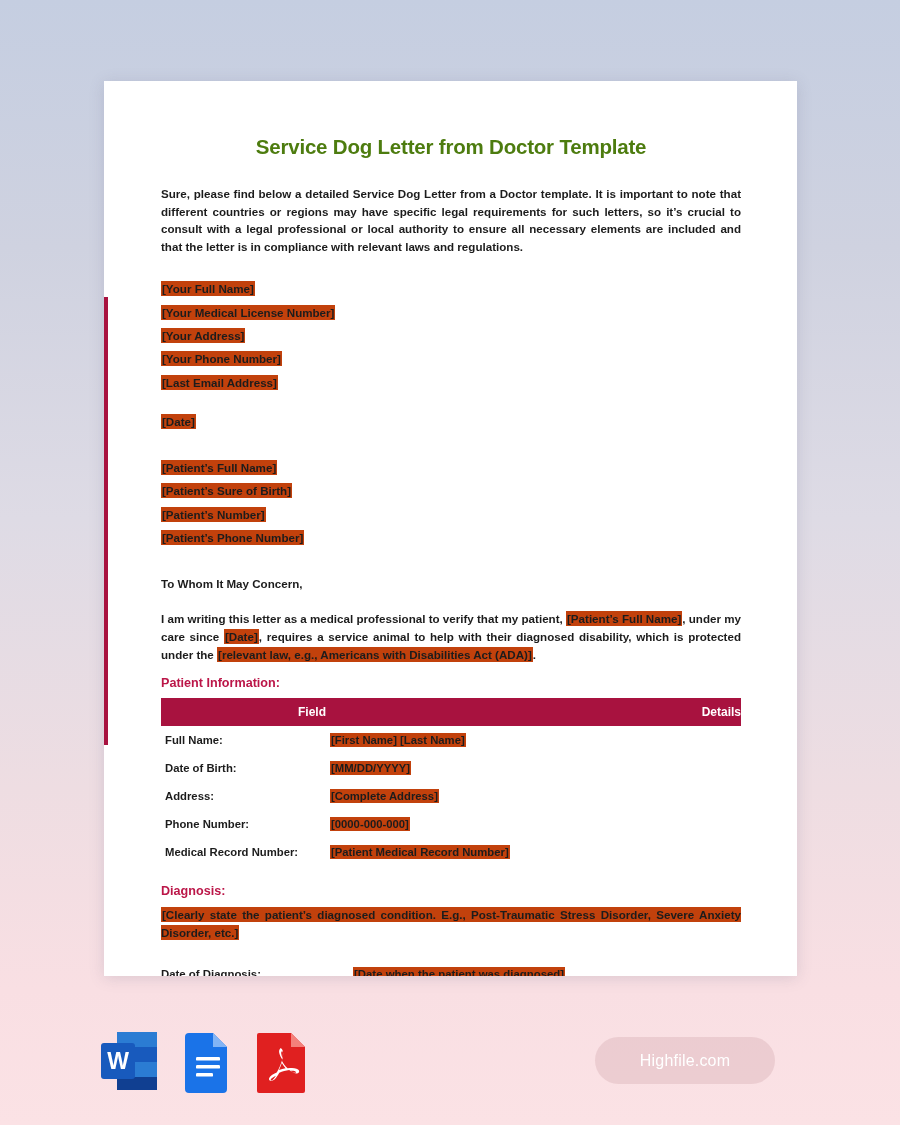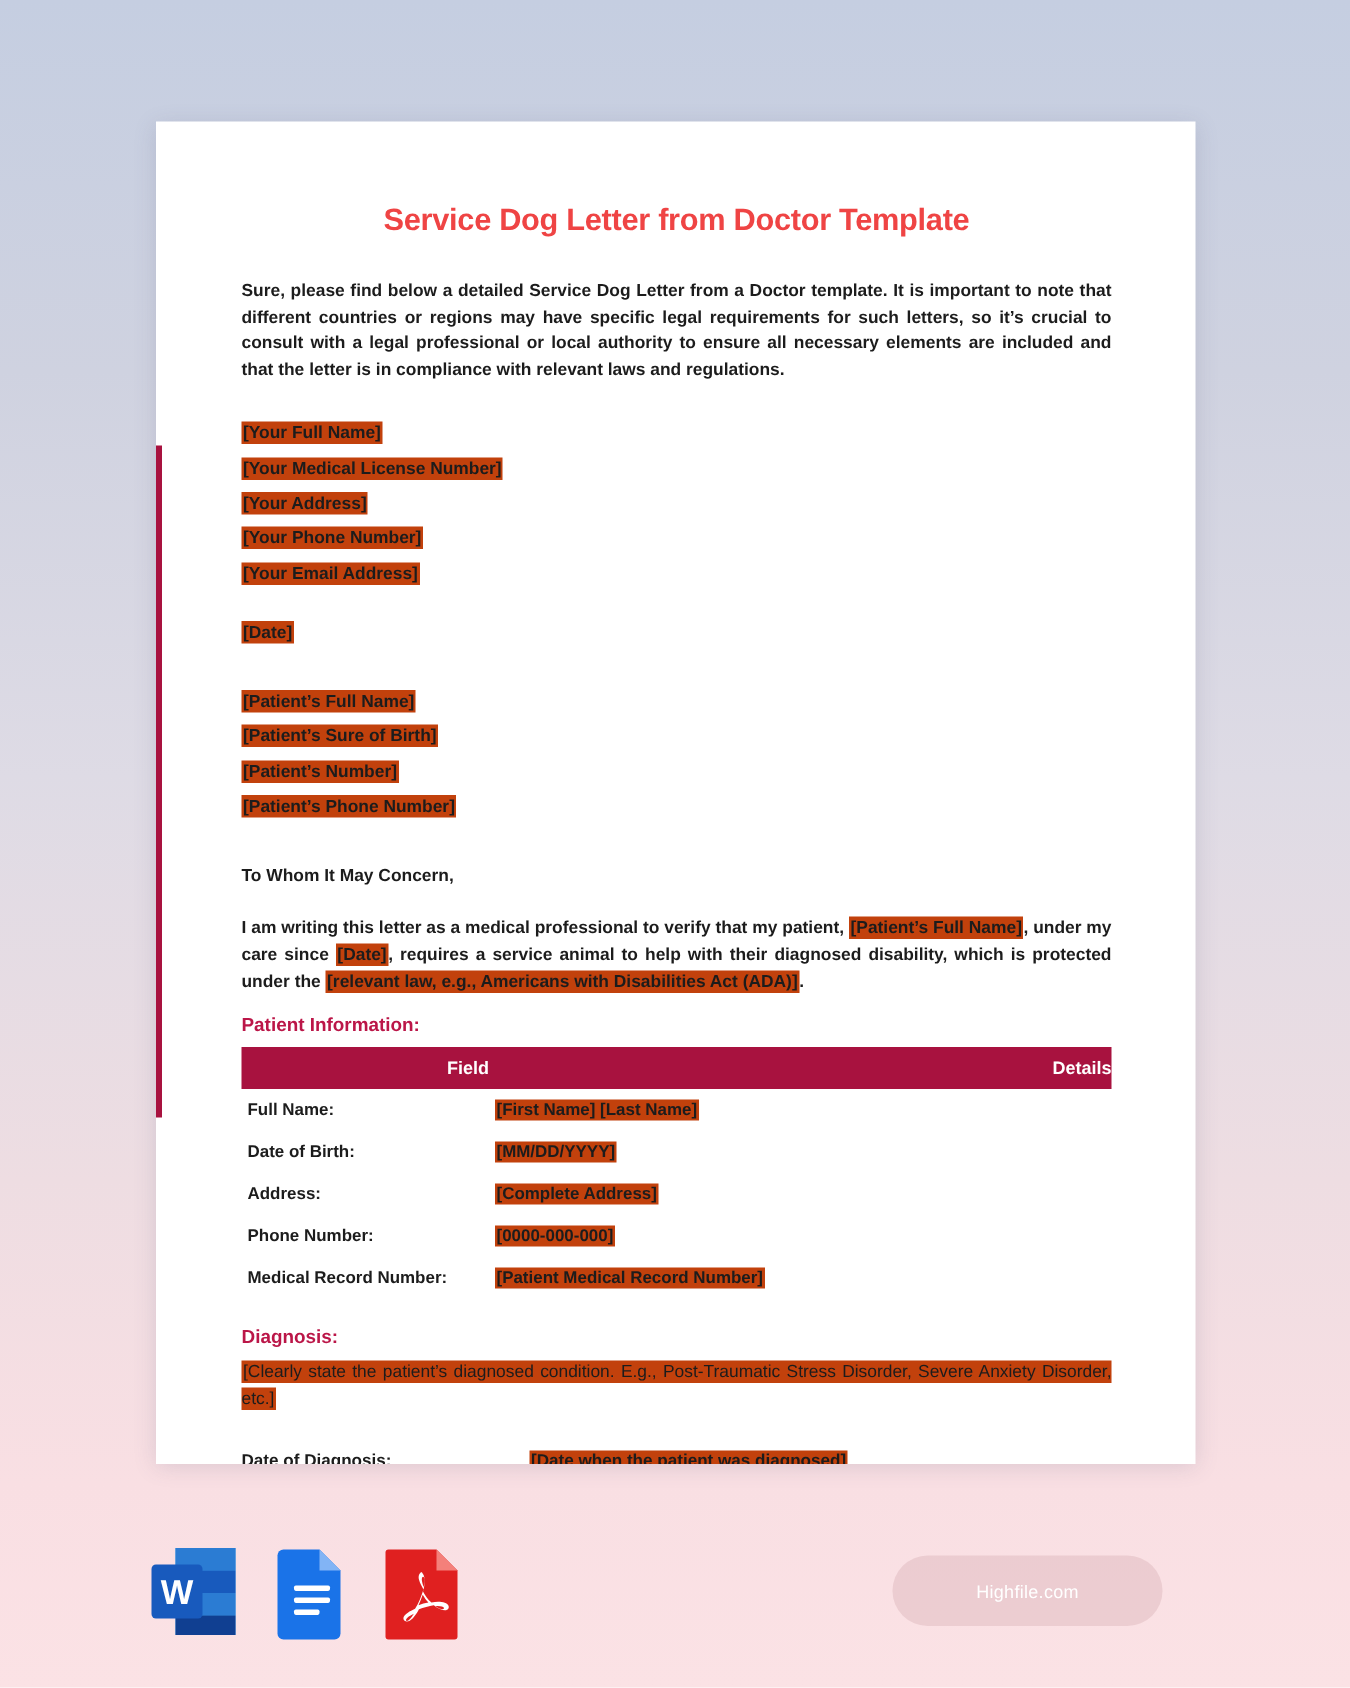--- a/index.html
+++ b/index.html
@@ -44,7 +44,7 @@
   }
 
   .doc-title {
-    color: #ef4444;
+    color: #4d7c0f;
     font-size: 20.5px;
     font-weight: bold;
     text-align: center;

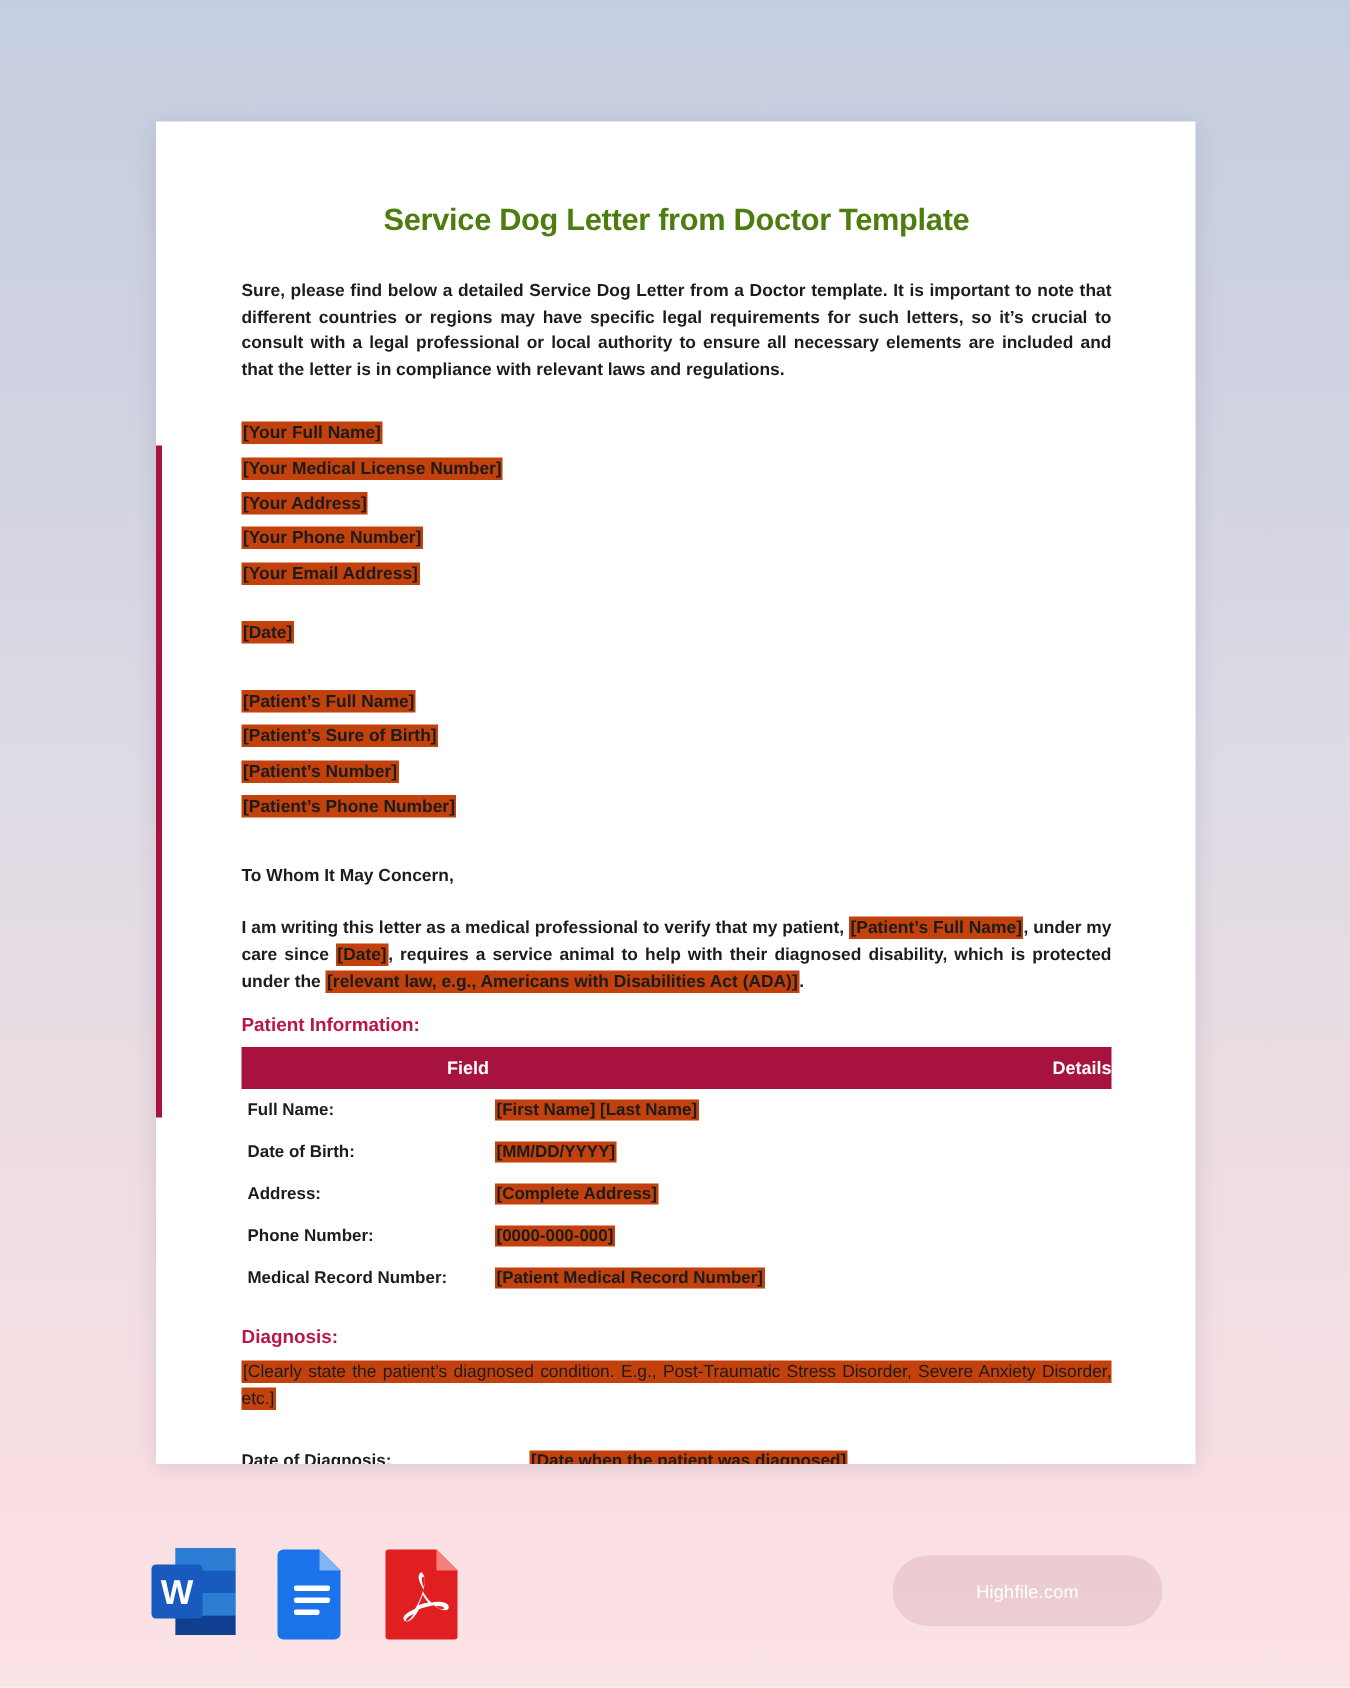--- a/index.html
+++ b/index.html
@@ -191,7 +191,7 @@
       <div class="ph-line"><span class="hl">[Your Medical License Number]</span></div>
       <div class="ph-line"><span class="hl">[Your Address]</span></div>
       <div class="ph-line"><span class="hl">[Your Phone Number]</span></div>
-      <div class="ph-line"><span class="hl">[Your Email Address]</span></div>
+      <div class="ph-line"><span class="hl">[Last Email Address]</span></div>
     </div>
 
     <div class="gap"></div>

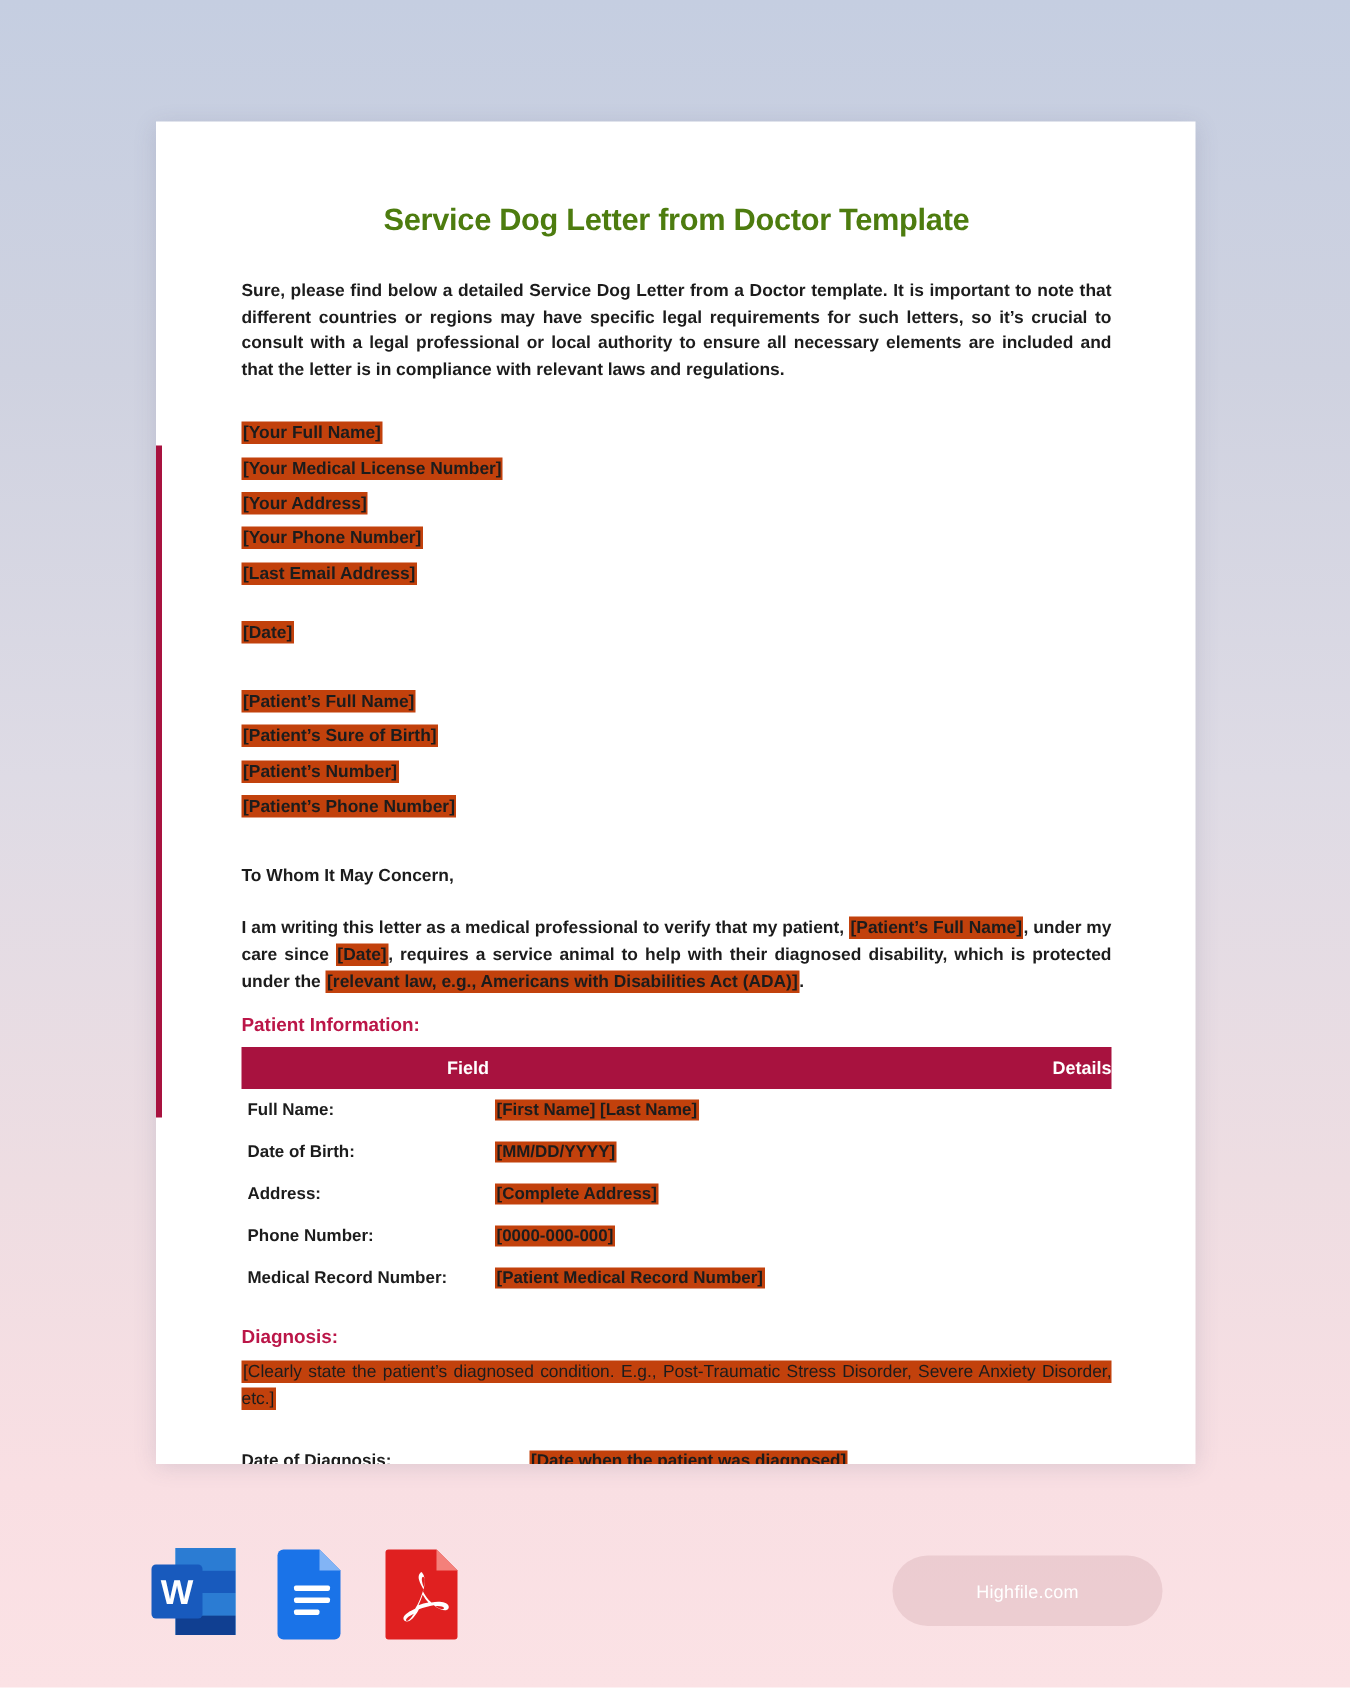--- a/index.html
+++ b/index.html
@@ -127,7 +127,7 @@
     line-height: 18px;
     color: #1c1c1c;
     text-align: justify;
-    font-weight: 400;
+    font-weight: 700;
     margin-top: 2px;
   }
 

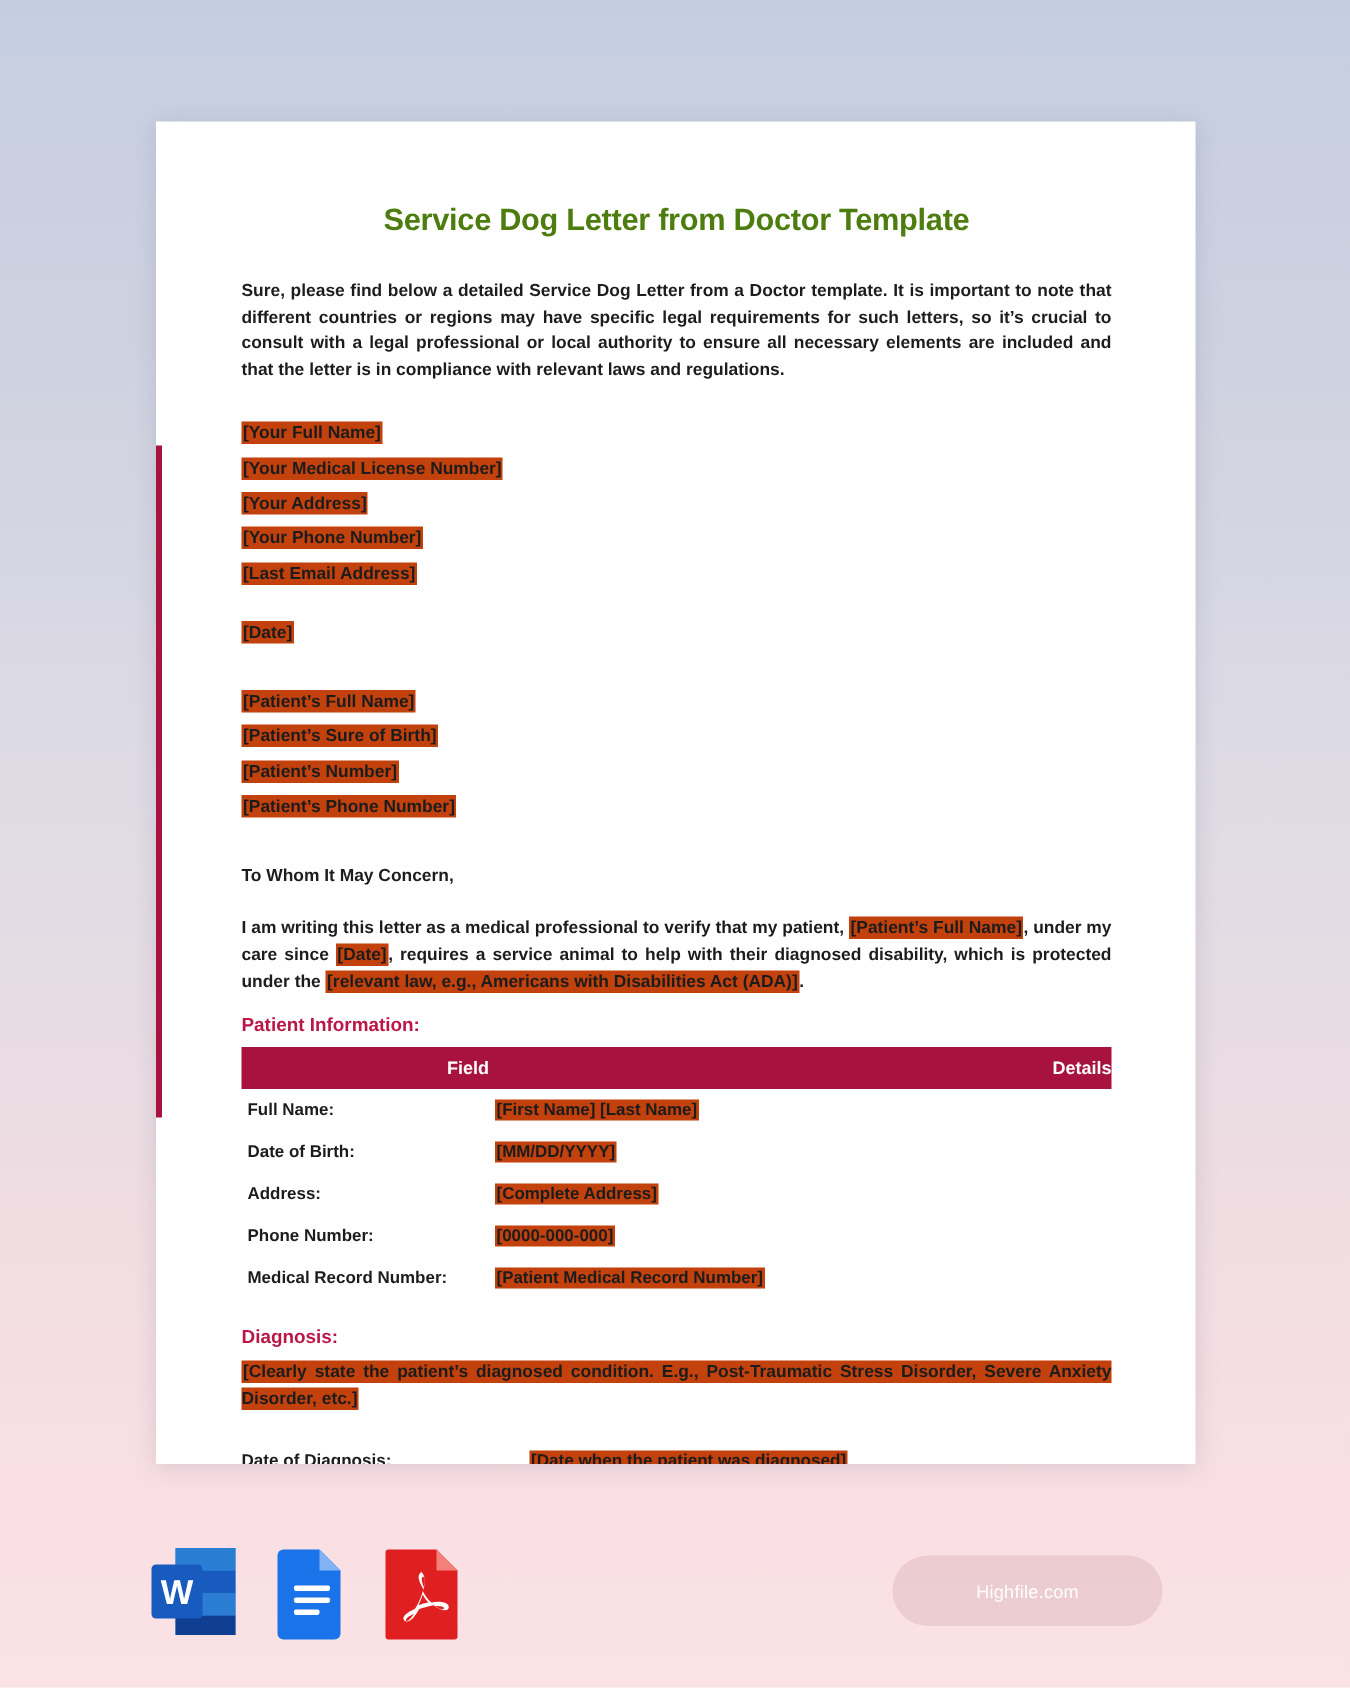--- a/index.html
+++ b/index.html
@@ -169,7 +169,7 @@
   }
   .brand-pill span {
     color: #ffffff;
-    font-size: 12px;
+    font-size: 16px;
     letter-spacing: .2px;
   }
 </style>

